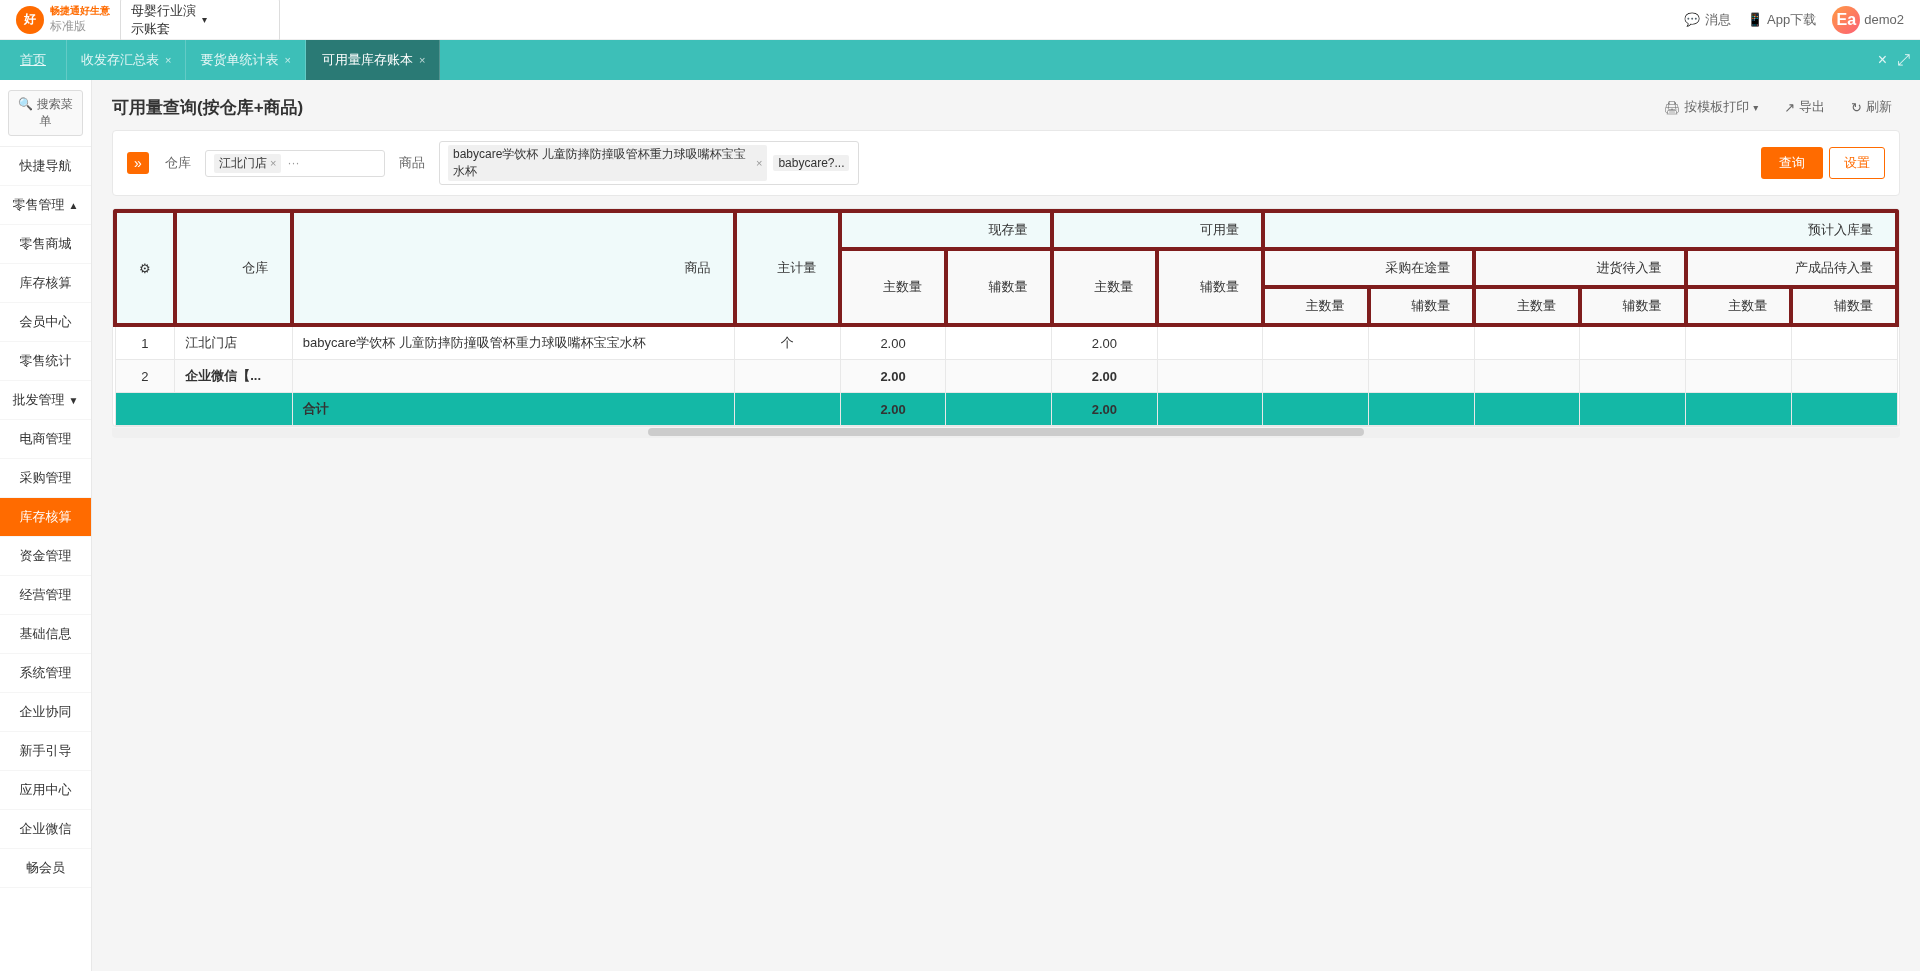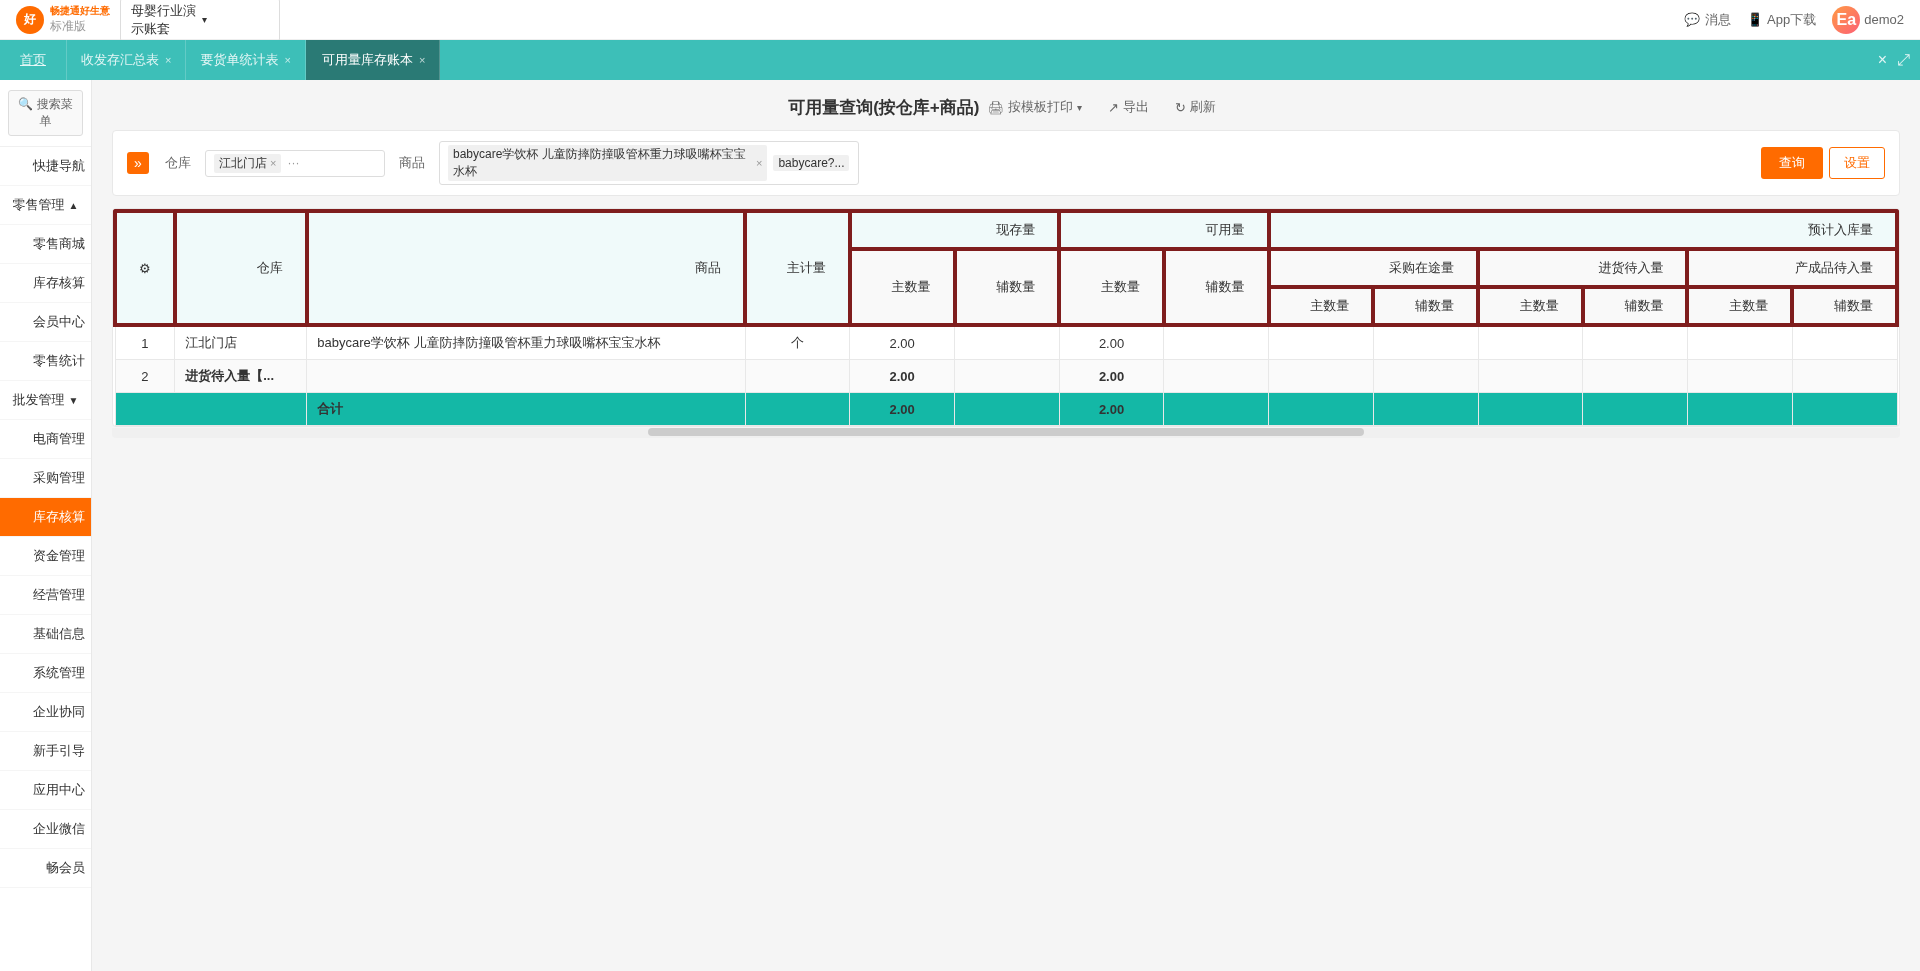--- a/index.html
+++ b/index.html
@@ -39,7 +39,7 @@
 
     
     .content { flex: 1; overflow: auto; padding: 0; }
-    .page-header { padding: 14px 20px 10px; display: flex; align-items: center; justify-content: center; }
+    .page-header { padding: 14px 20px 10px; display: flex; align-items: center; justify-content: space-between; }
     .page-title { font-size: 17px; font-weight: bold; color: #333; }
     .header-actions { display: flex; align-items: center; gap: 10px; }
     .header-btn { display: flex; align-items: center; gap: 4px; font-size: 13px; color: #666; cursor: pointer; padding: 4px 8px; border-radius: 3px; }

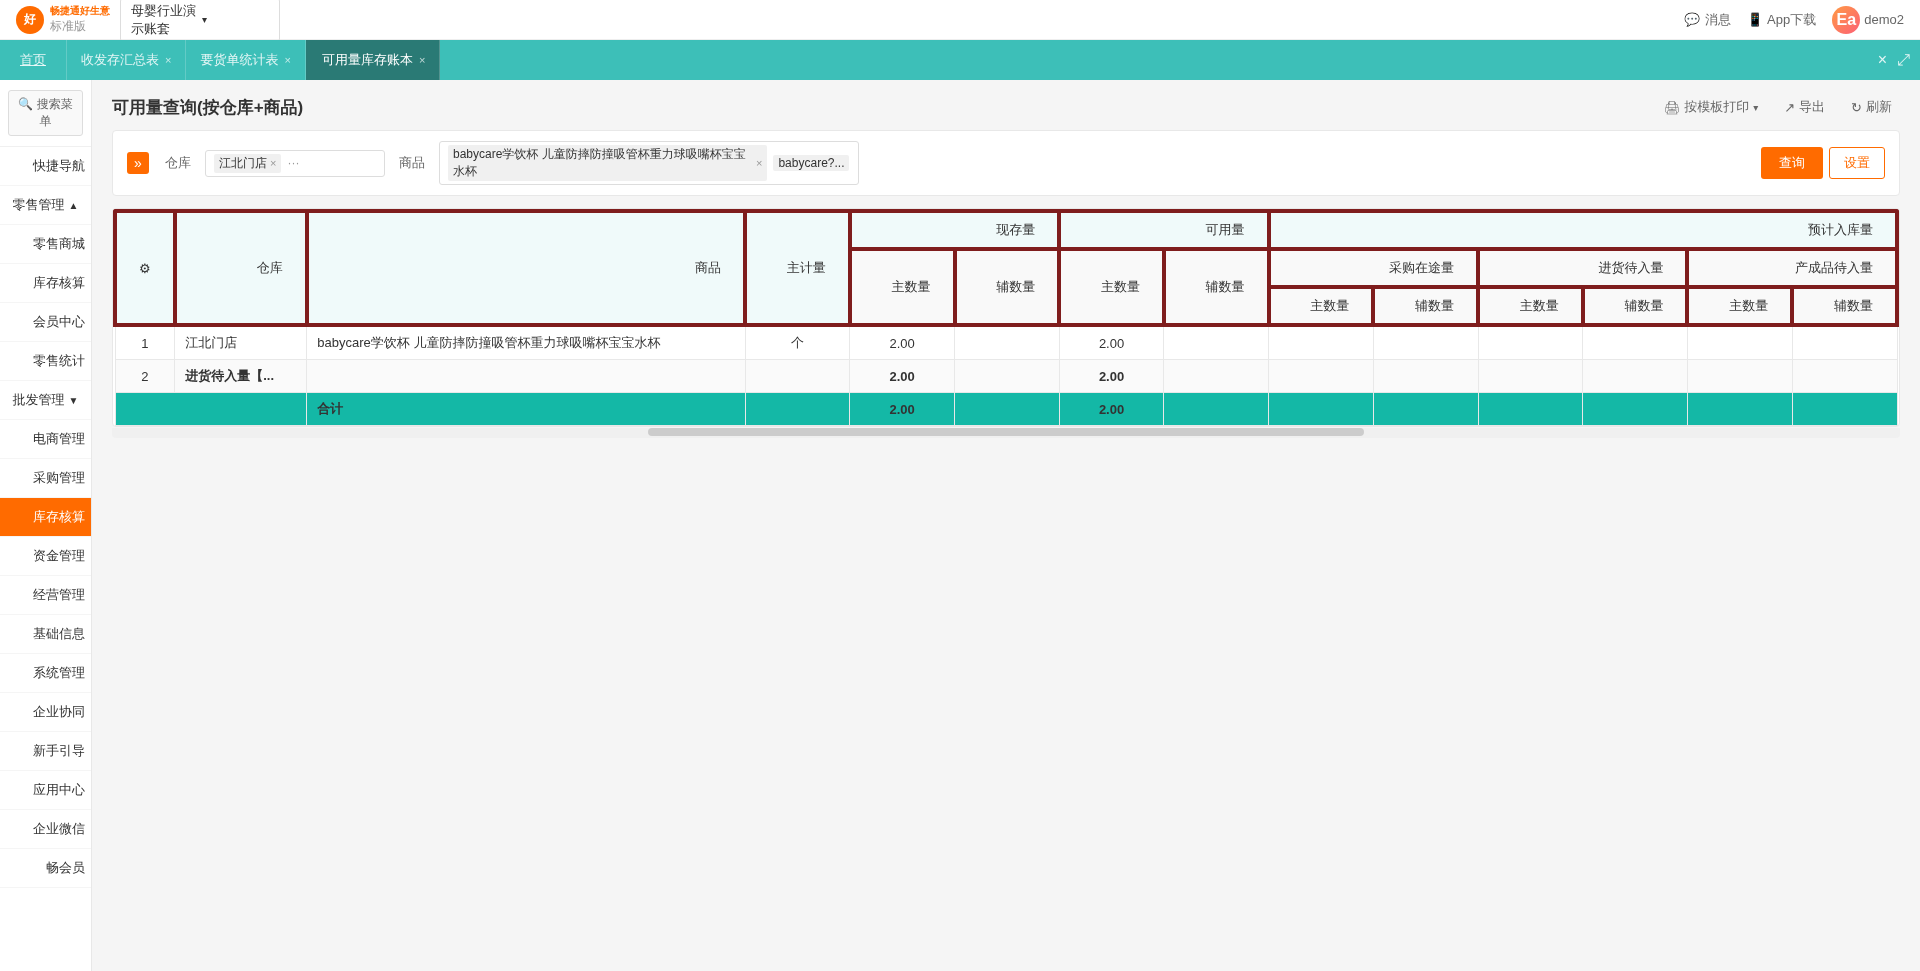--- a/index.html
+++ b/index.html
@@ -33,7 +33,7 @@
     .sidebar { width: 92px; background: #fff; border-right: 1px solid #e8e8e8; display: flex; flex-direction: column; flex-shrink: 0; overflow-y: auto; }
     .sidebar-search { padding: 10px 8px; border-bottom: 1px solid #f0f0f0; }
     .sidebar-search-btn { width: 100%; padding: 5px; border: 1px solid #ddd; border-radius: 3px; background: #f9f9f9; font-size: 12px; color: #666; text-align: center; cursor: pointer; }
-    .sidebar-item { padding: 10px 6px; text-align: right; font-size: 13px; color: #333; cursor: pointer; border-bottom: 1px solid #f5f5f5; }
+    .sidebar-item { padding: 10px 6px; text-align: center; font-size: 13px; color: #333; cursor: pointer; border-bottom: 1px solid #f5f5f5; }
     .sidebar-item.active { background: #ff6b00; color: white; }
     .sidebar-item.has-sub { display: flex; align-items: center; justify-content: center; gap: 4px; }
 

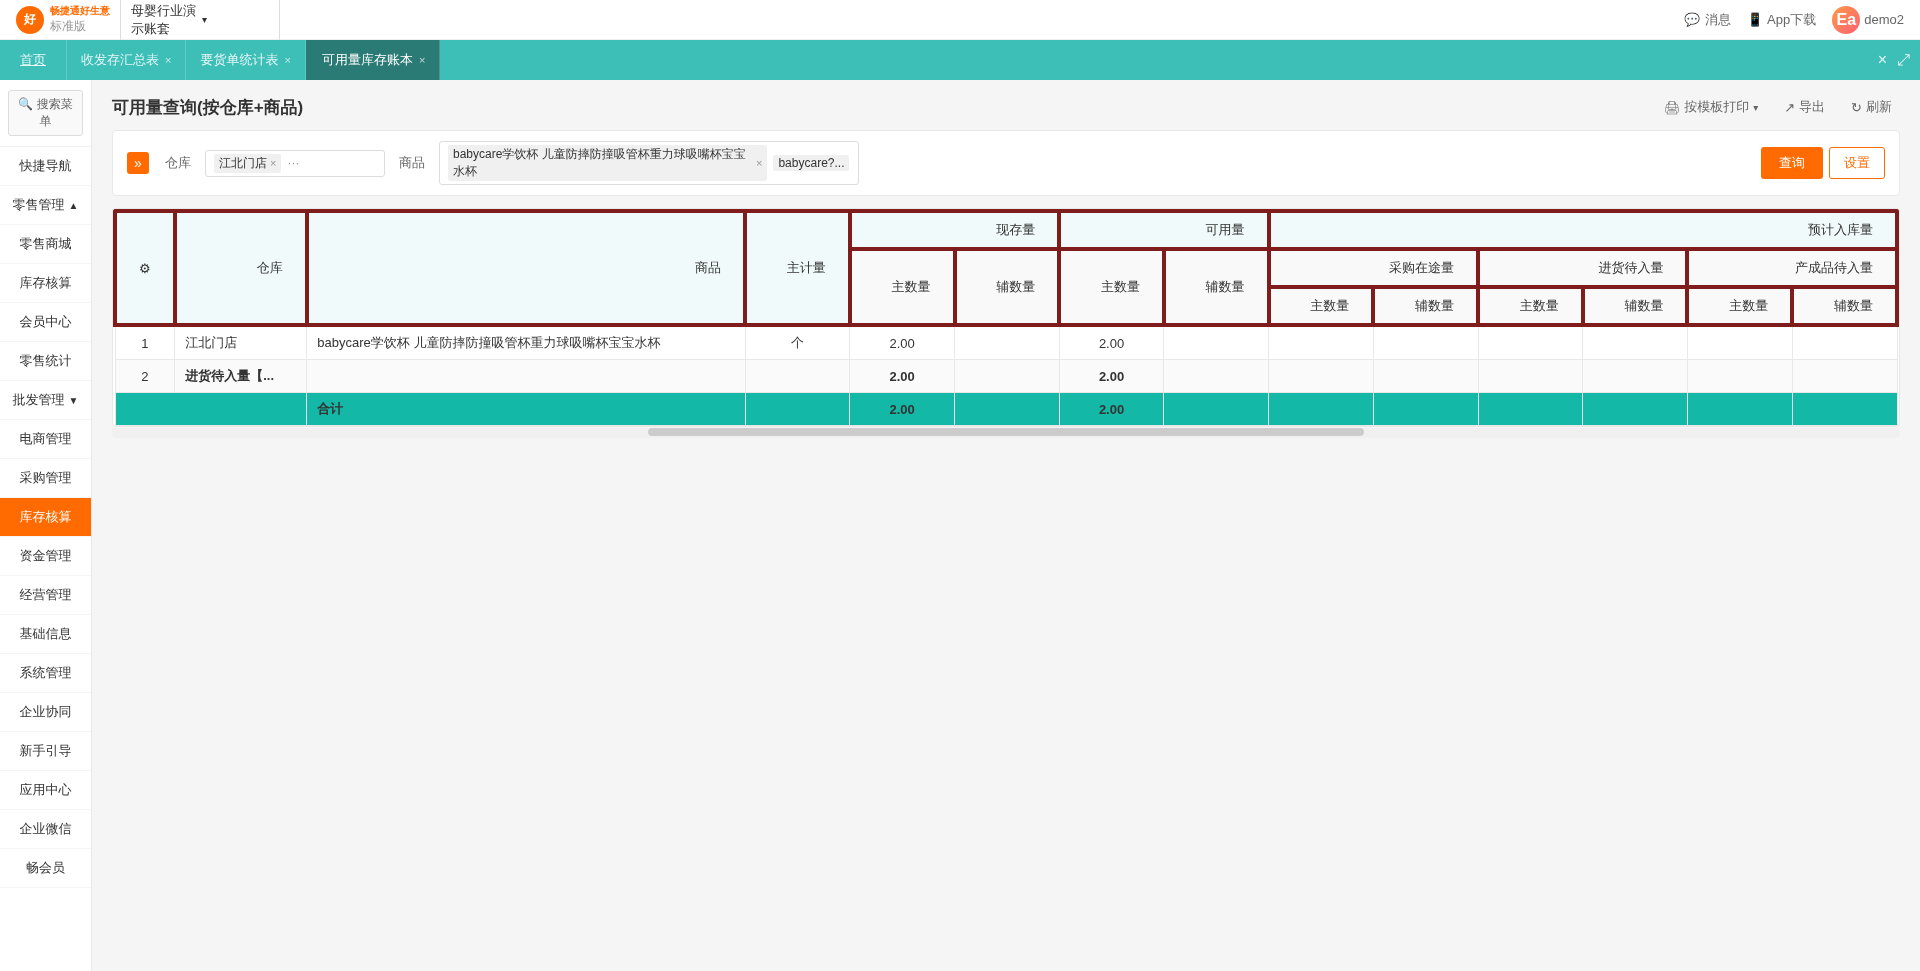--- a/index.html
+++ b/index.html
@@ -303,7 +303,7 @@
           </tr>
           <tr class="row-even">
             <td>2</td>
-            <td class="left" style="font-weight:bold;">进货待入量【...</td>
+            <td class="left" style="font-weight:bold;">企业微信【...</td>
             <td class="left"></td>
             <td></td>
             <td style="font-weight:bold;">2.00</td>

